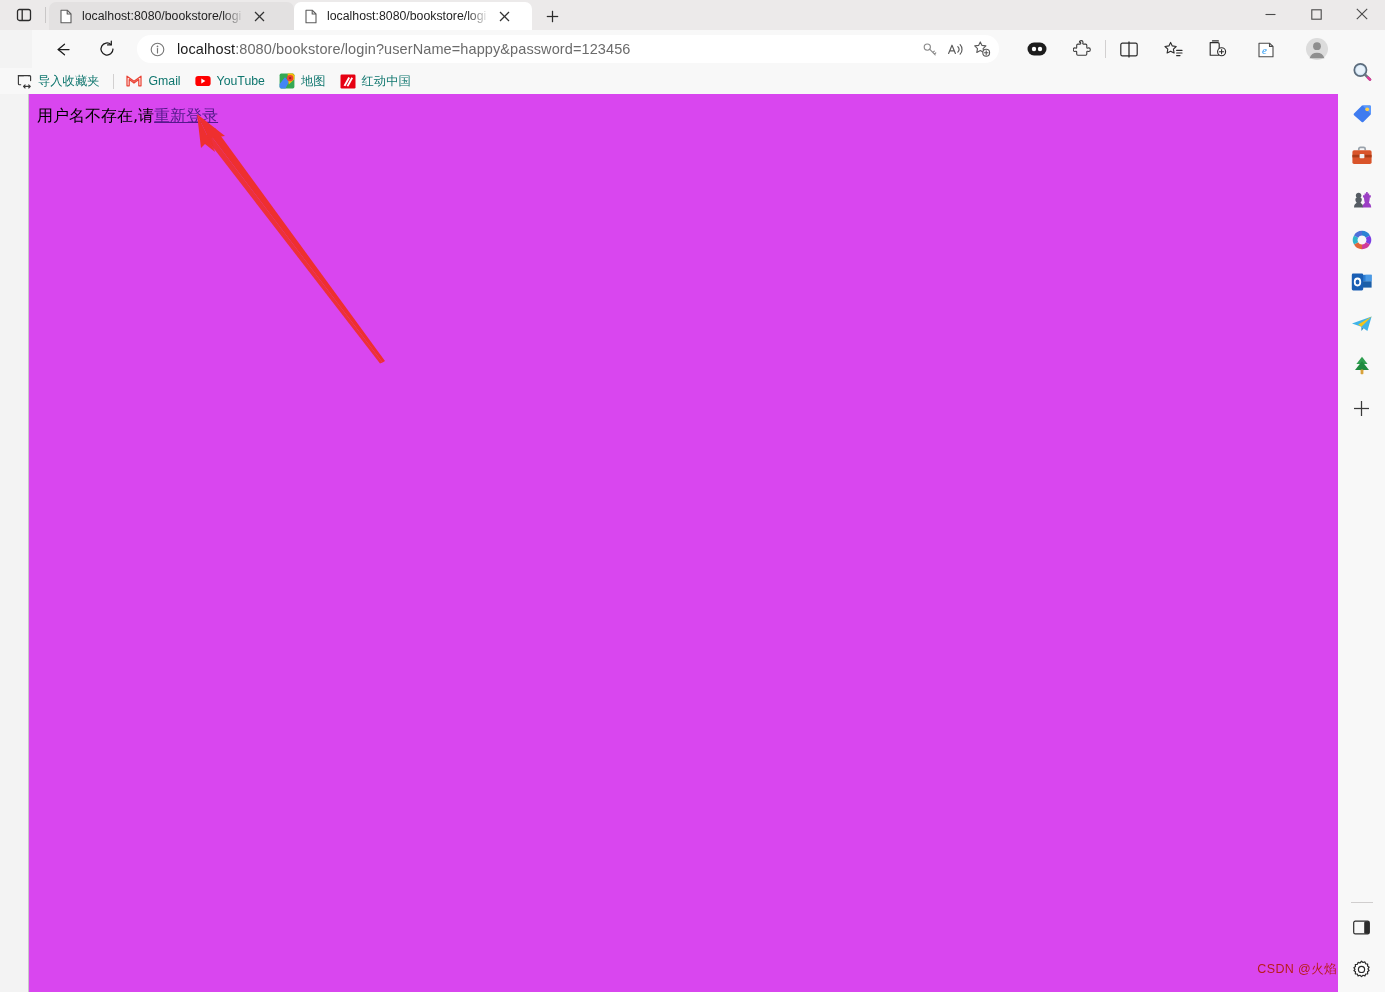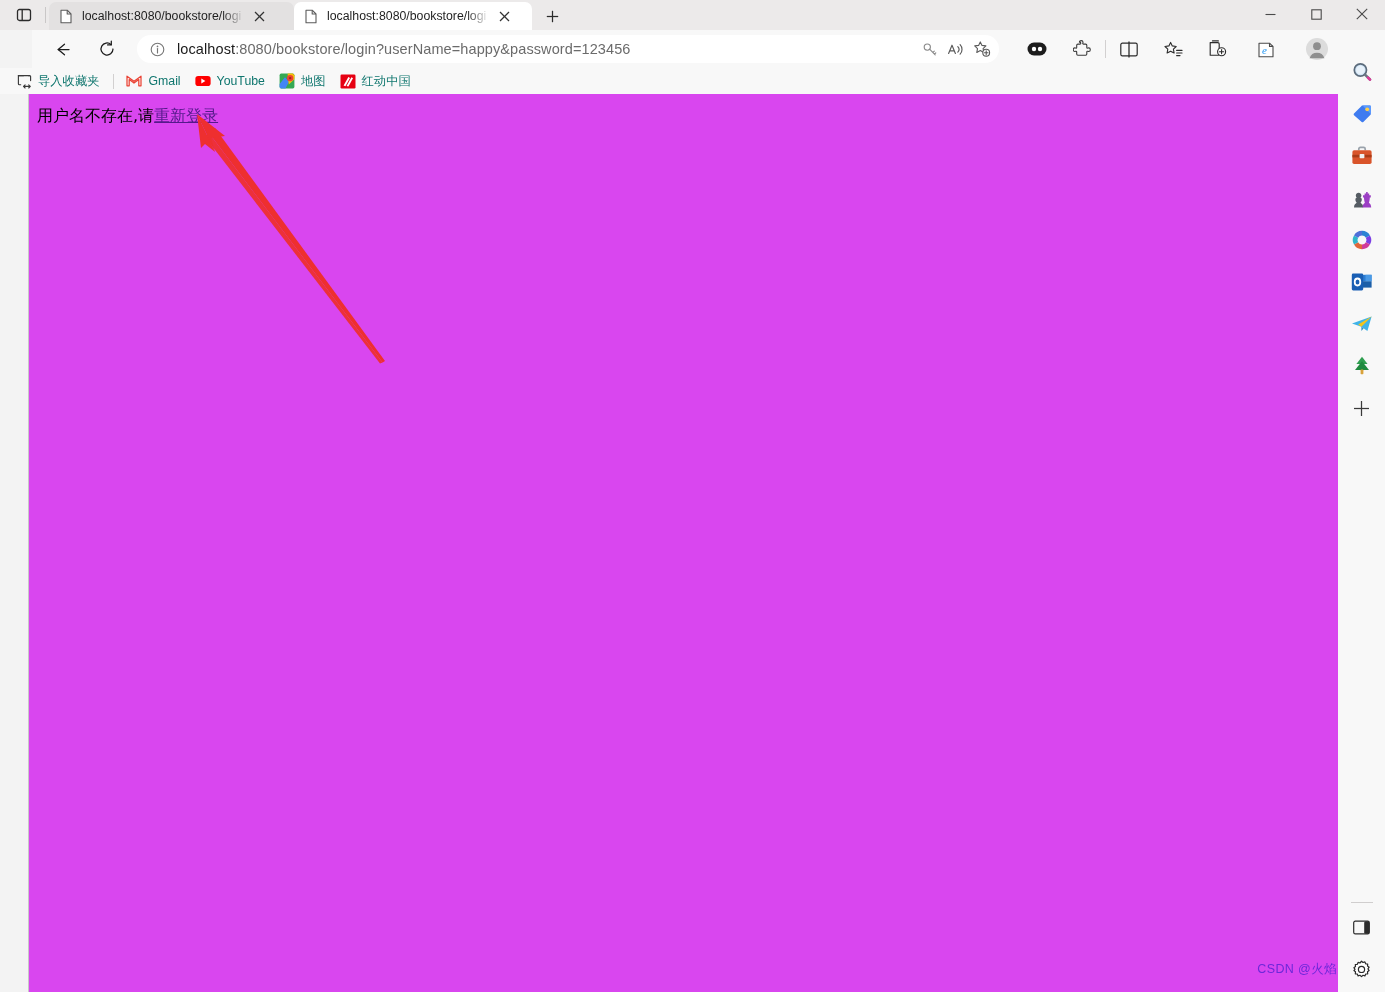--- a/index.html
+++ b/index.html
@@ -211,7 +211,7 @@
 
   .watermark {
     position: absolute; right: 48px; bottom: 14px;
-    font-size: 12.5px; color: #6d28d9;
+    font-size: 12.5px; color: #b91c1c;
     white-space: nowrap;
     letter-spacing: .4px;
   }

